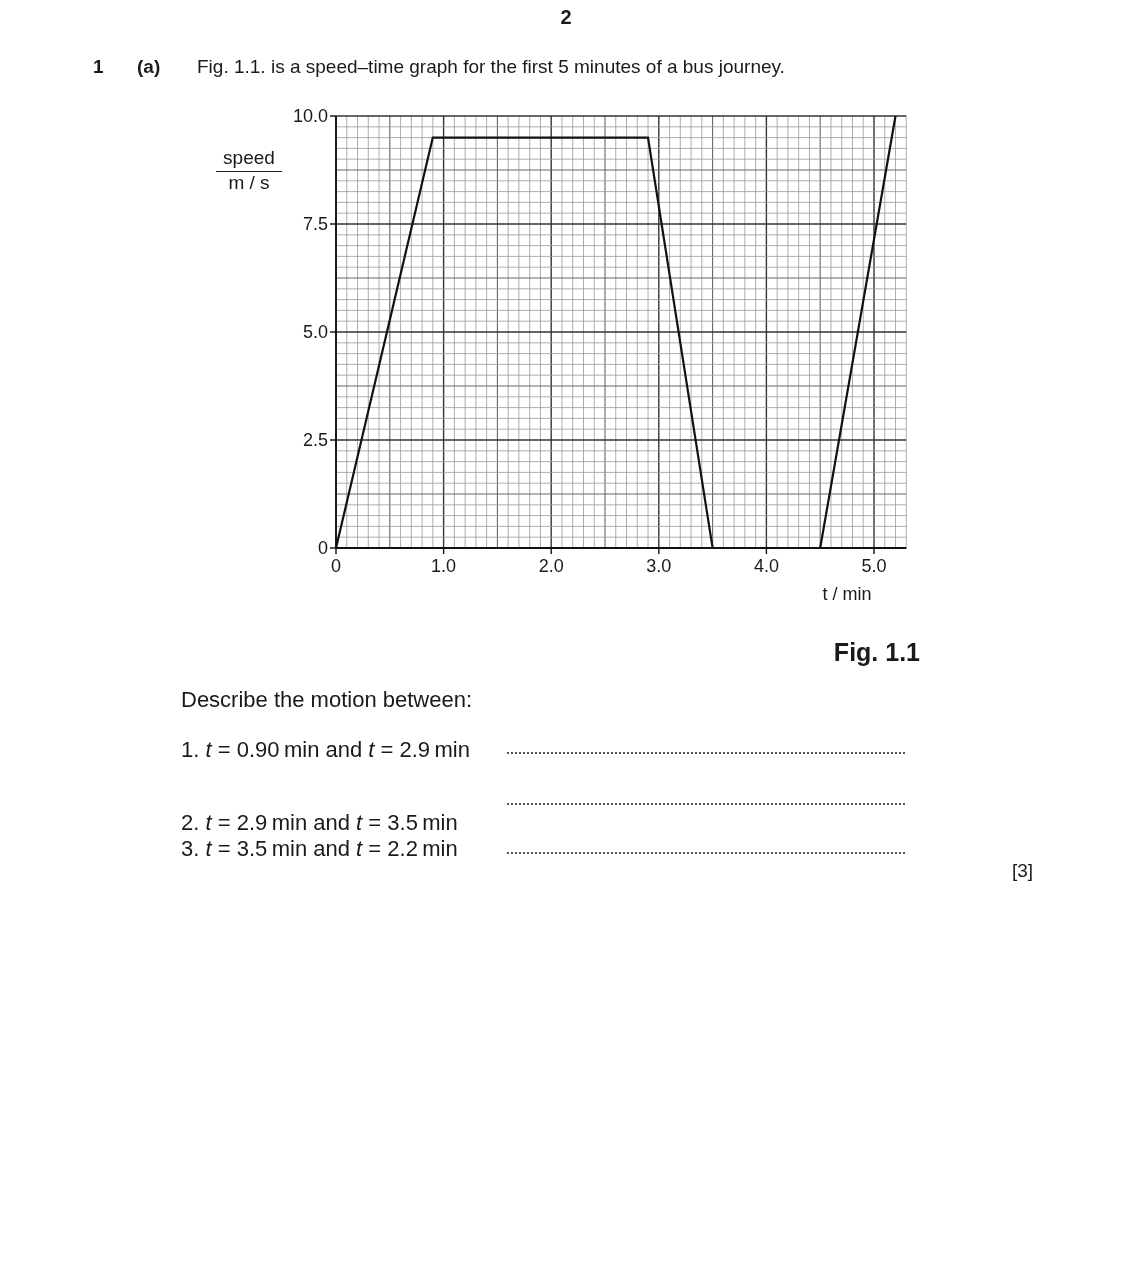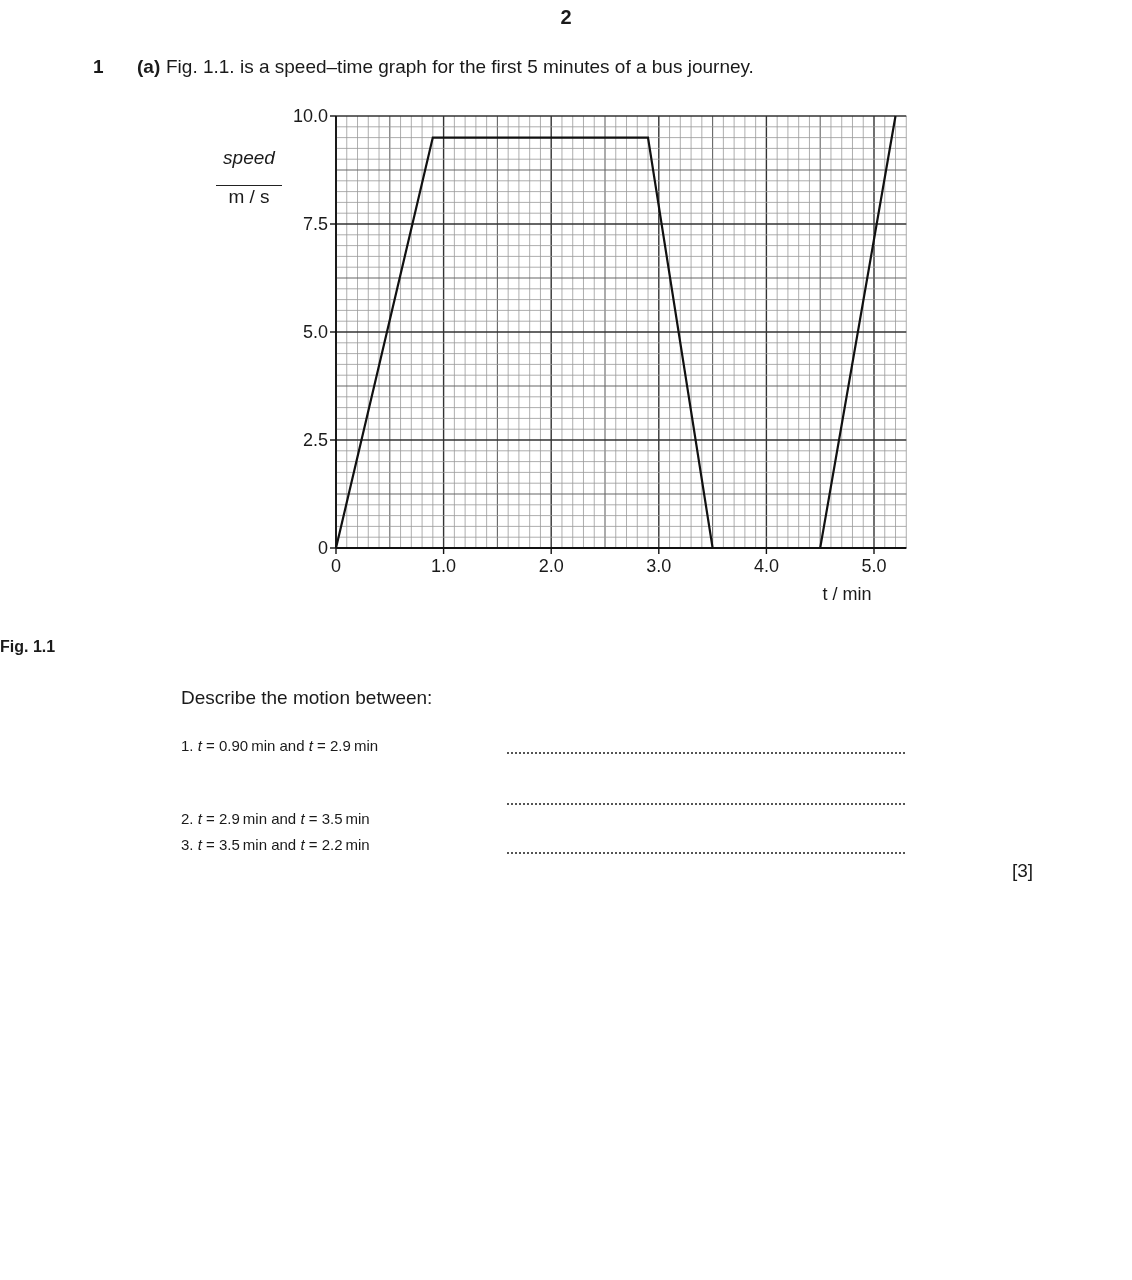--- a/index.html
+++ b/index.html
@@ -9,7 +9,7 @@
   .page-num { left: 0; width: 1132px; top: 6px; text-align: center; font-weight: bold; font-size: 20px; }
   .qnum { left: 93px; top: 56px; font-weight: bold; font-size: 19px; }
   .qpart { left: 137px; top: 56px; font-weight: bold; font-size: 19px; }
-  .qtext { left: 166px; top: 56px; font-size: 19px; }
+  .qtext { left: 197px; top: 56px; font-size: 19px; }
   .ylabel { left: 216px; top: 147px; width: 66px; text-align: center; font-size: 19px; }
   .ylabel .num { display: block; padding-bottom: 16px; border-bottom: 1.5px solid #222; line-height: 22px; font-style: italic; }
   .ylabel .den { display: block; line-height: 22px; }

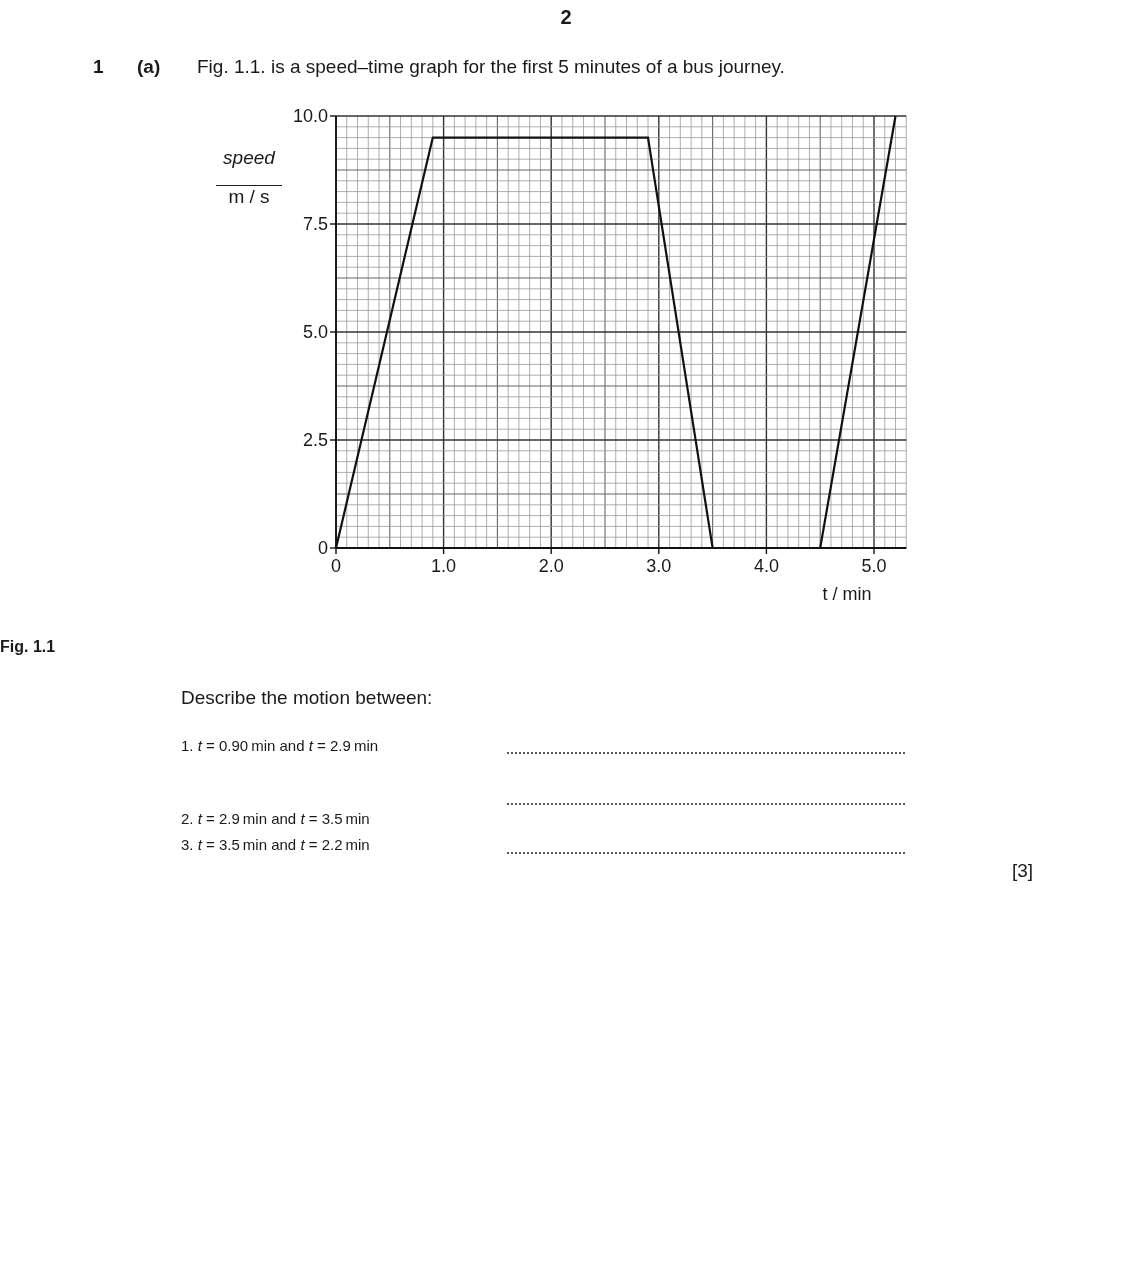--- a/index.html
+++ b/index.html
@@ -11,7 +11,7 @@
   .qpart { left: 137px; top: 56px; font-weight: bold; font-size: 19px; }
   .qtext { left: 197px; top: 56px; font-size: 19px; }
   .ylabel { left: 216px; top: 147px; width: 66px; text-align: center; font-size: 19px; }
-  .ylabel .num { display: block; padding-bottom: 16px; border-bottom: 1.5px solid #222; line-height: 22px; font-style: italic; }
+  .ylabel .num { display: block; padding-bottom: 2px; border-bottom: 1.5px solid #222; line-height: 22px; }
   .ylabel .den { display: block; line-height: 22px; }
   svg text { font-family: "Liberation Sans", sans-serif; fill: #1a1a1a; }
   .figcap { left: 0; width: 920px; top: 638px; text-align: left; font-weight: bold; font-size: 16px; }

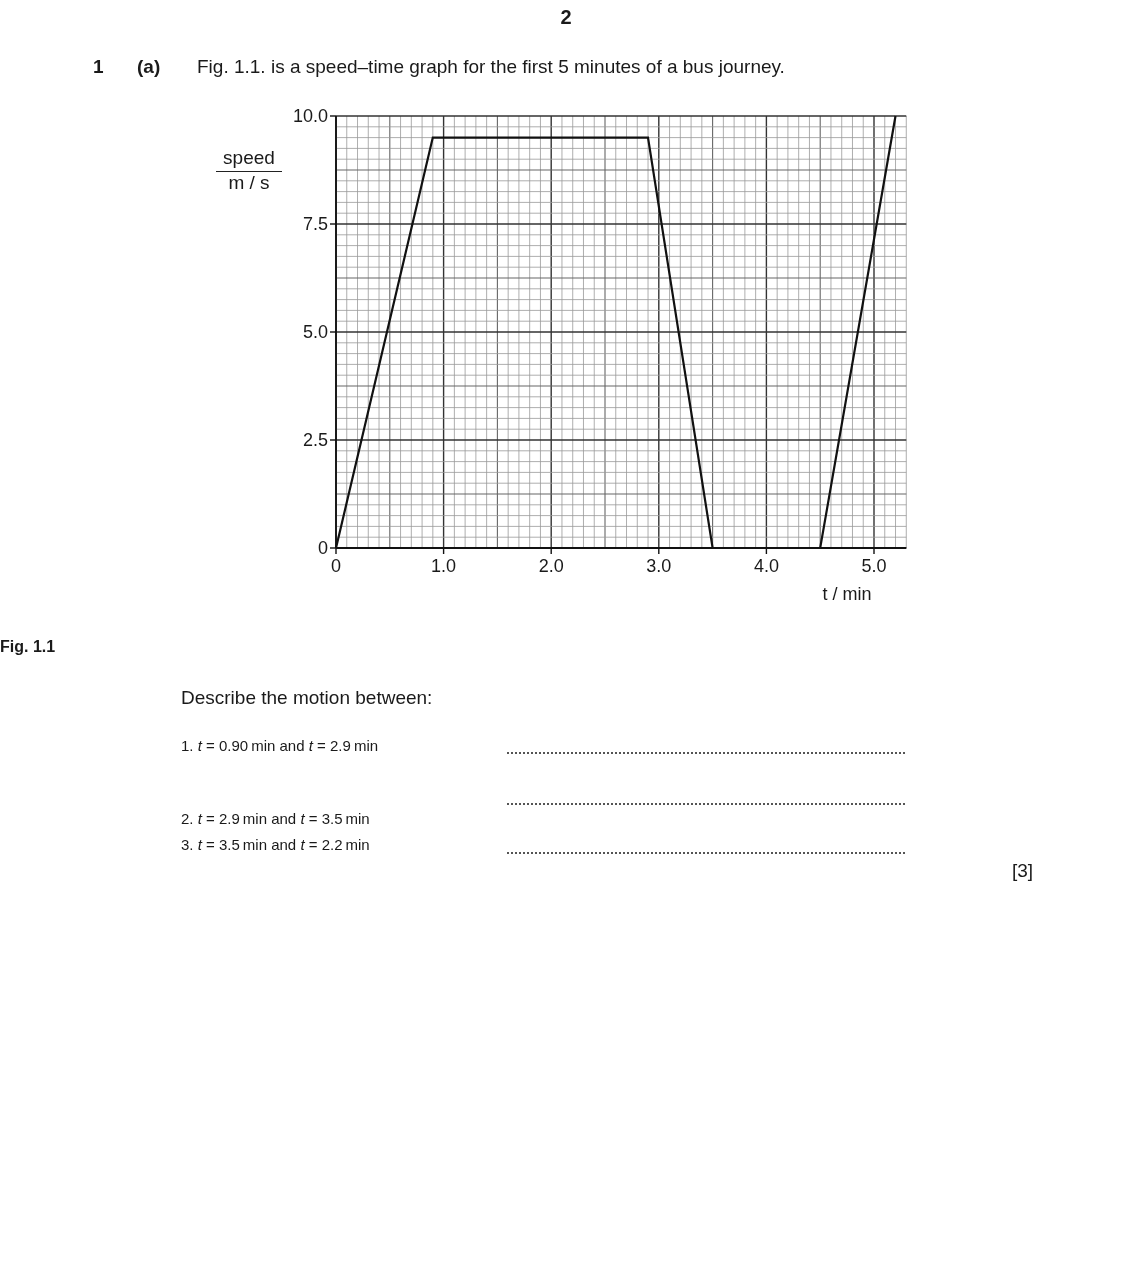--- a/index.html
+++ b/index.html
@@ -14,7 +14,7 @@
   .ylabel .num { display: block; padding-bottom: 2px; border-bottom: 1.5px solid #222; line-height: 22px; }
   .ylabel .den { display: block; line-height: 22px; }
   svg text { font-family: "Liberation Sans", sans-serif; fill: #1a1a1a; }
-  .figcap { left: 0; width: 920px; top: 638px; text-align: left; font-weight: bold; font-size: 16px; }
+  .figcap { left: 0; width: 920px; top: 638px; text-align: right; font-weight: bold; font-size: 25px; }
   .describe { left: 181px; top: 687px; font-size: 19px; }
   .item { left: 181px; font-size: 15px; }
   .item i { font-style: italic; }

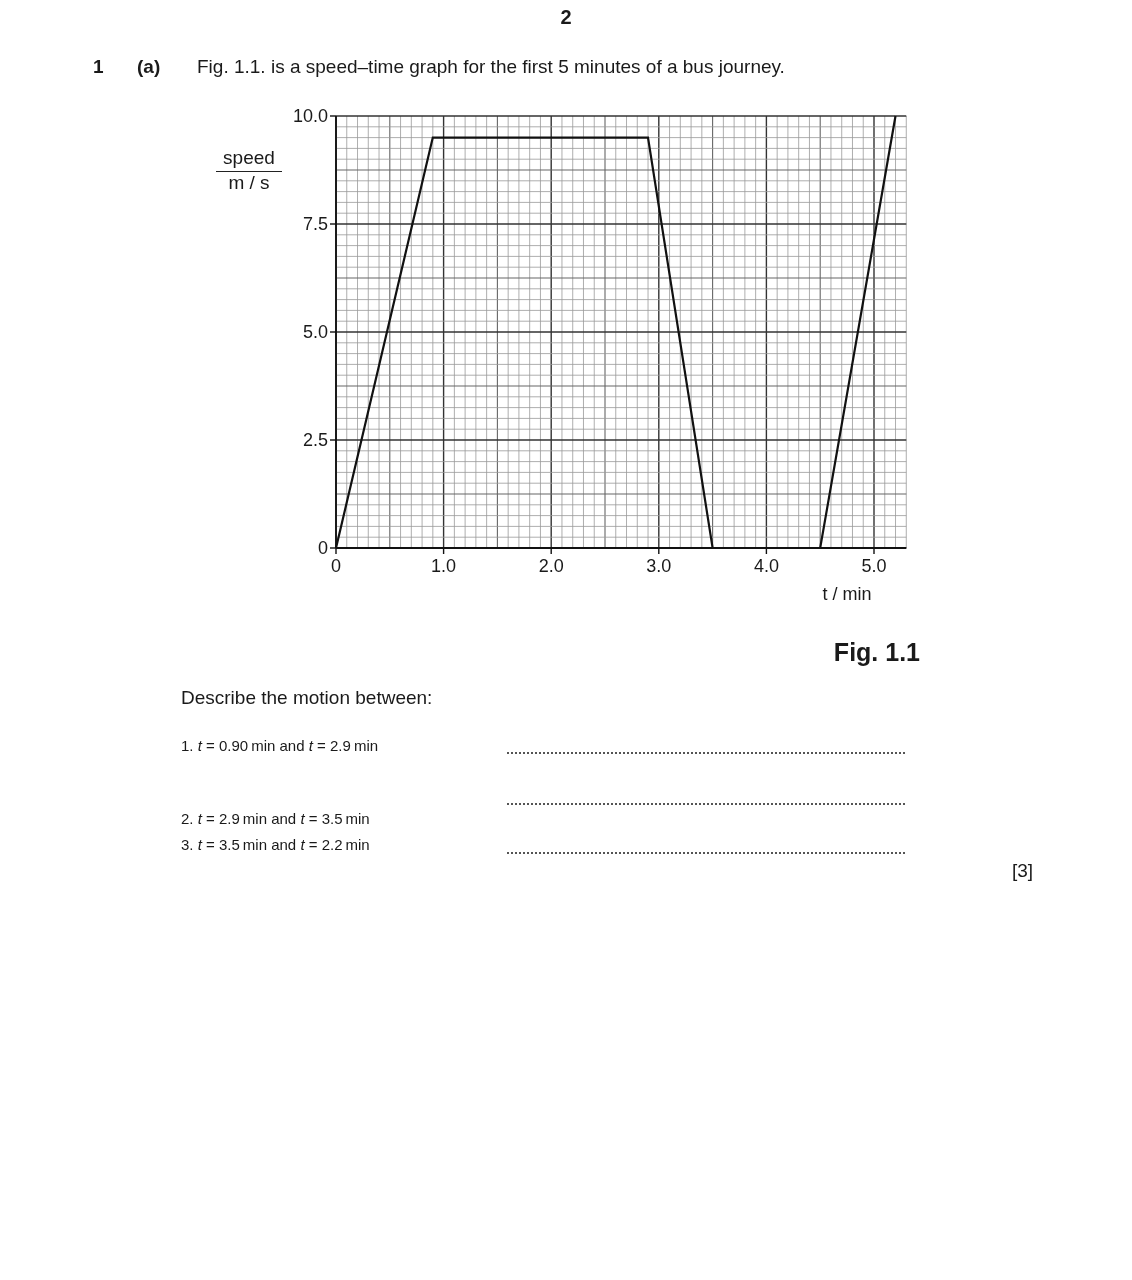--- a/index.html
+++ b/index.html
@@ -15,7 +15,7 @@
   .ylabel .den { display: block; line-height: 22px; }
   svg text { font-family: "Liberation Sans", sans-serif; fill: #1a1a1a; }
   .figcap { left: 0; width: 920px; top: 638px; text-align: right; font-weight: bold; font-size: 25px; }
-  .describe { left: 181px; top: 687px; font-size: 19px; }
+  .describe { left: 181px; top: 687px; font-size: 22px; }
   .item { left: 181px; font-size: 15px; }
   .item i { font-style: italic; }
   .dots { left: 507px; width: 398px; height: 0; border-bottom: 2px dotted #555; }

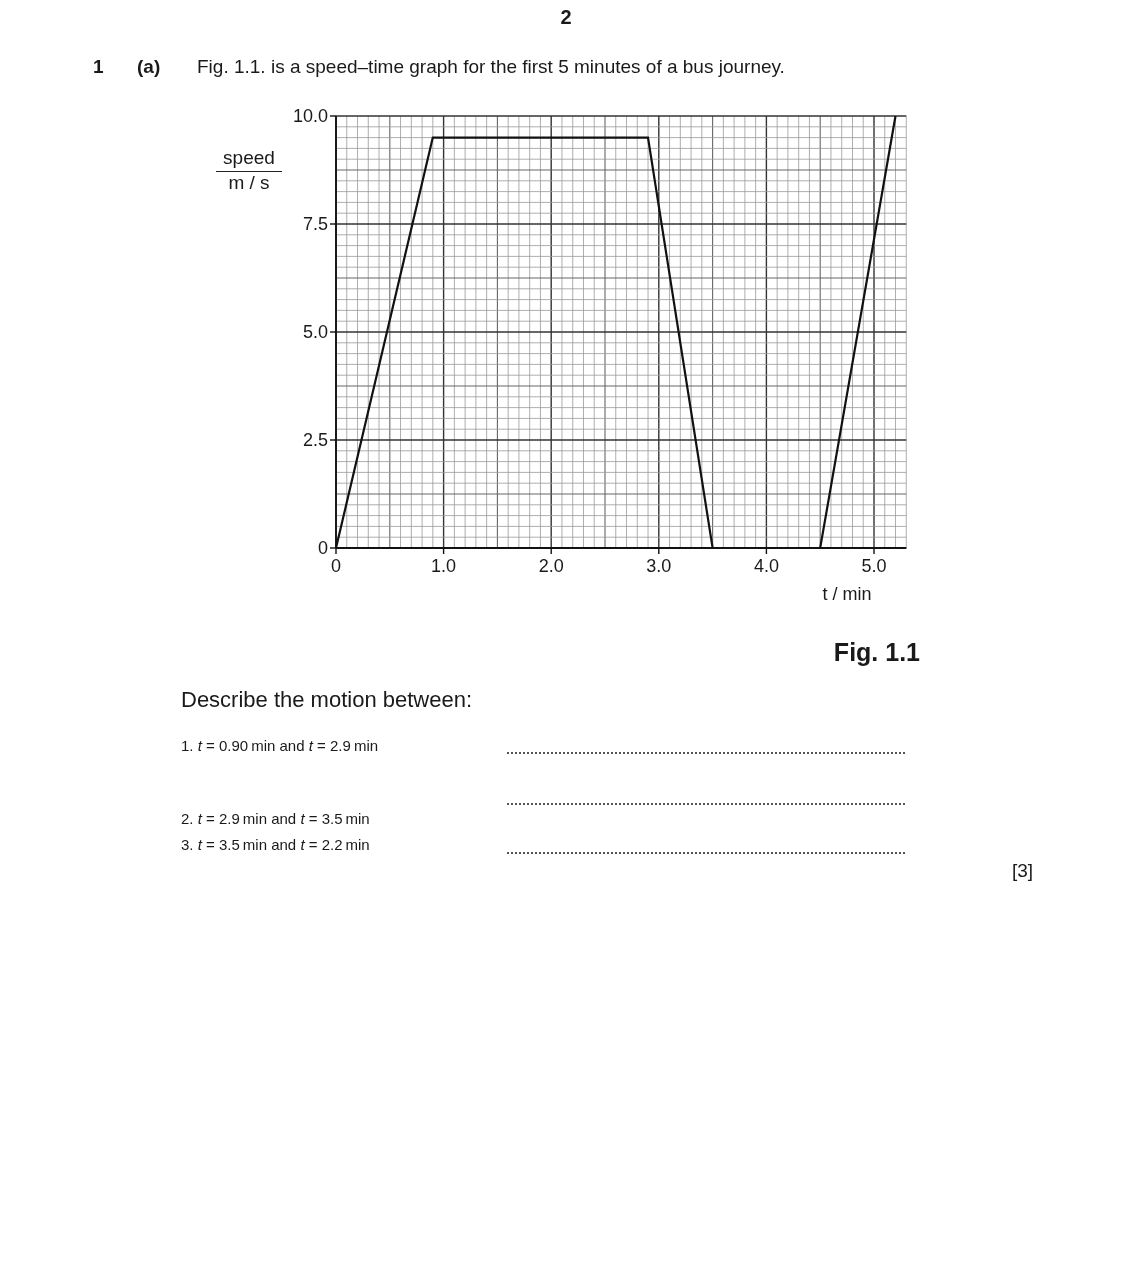--- a/index.html
+++ b/index.html
@@ -16,7 +16,7 @@
   svg text { font-family: "Liberation Sans", sans-serif; fill: #1a1a1a; }
   .figcap { left: 0; width: 920px; top: 638px; text-align: right; font-weight: bold; font-size: 25px; }
   .describe { left: 181px; top: 687px; font-size: 22px; }
-  .item { left: 181px; font-size: 15px; }
+  .item { left: 181px; font-size: 22px; }
   .item i { font-style: italic; }
   .dots { left: 507px; width: 398px; height: 0; border-bottom: 2px dotted #555; }
   .marks { left: 1012px; top: 860px; font-size: 19px; }

